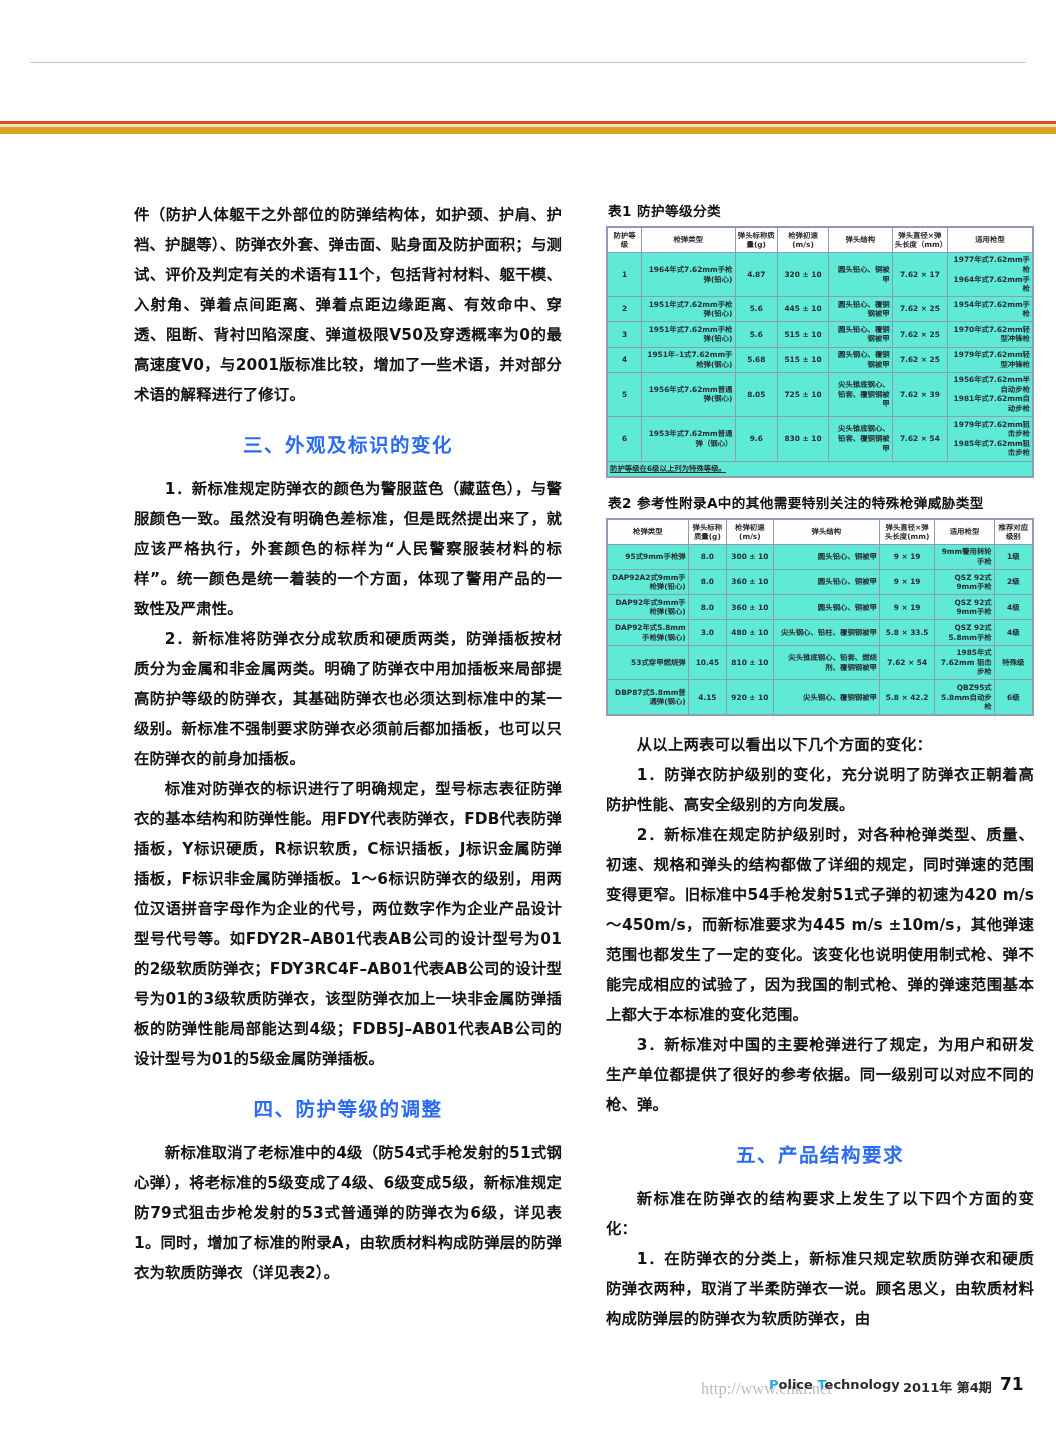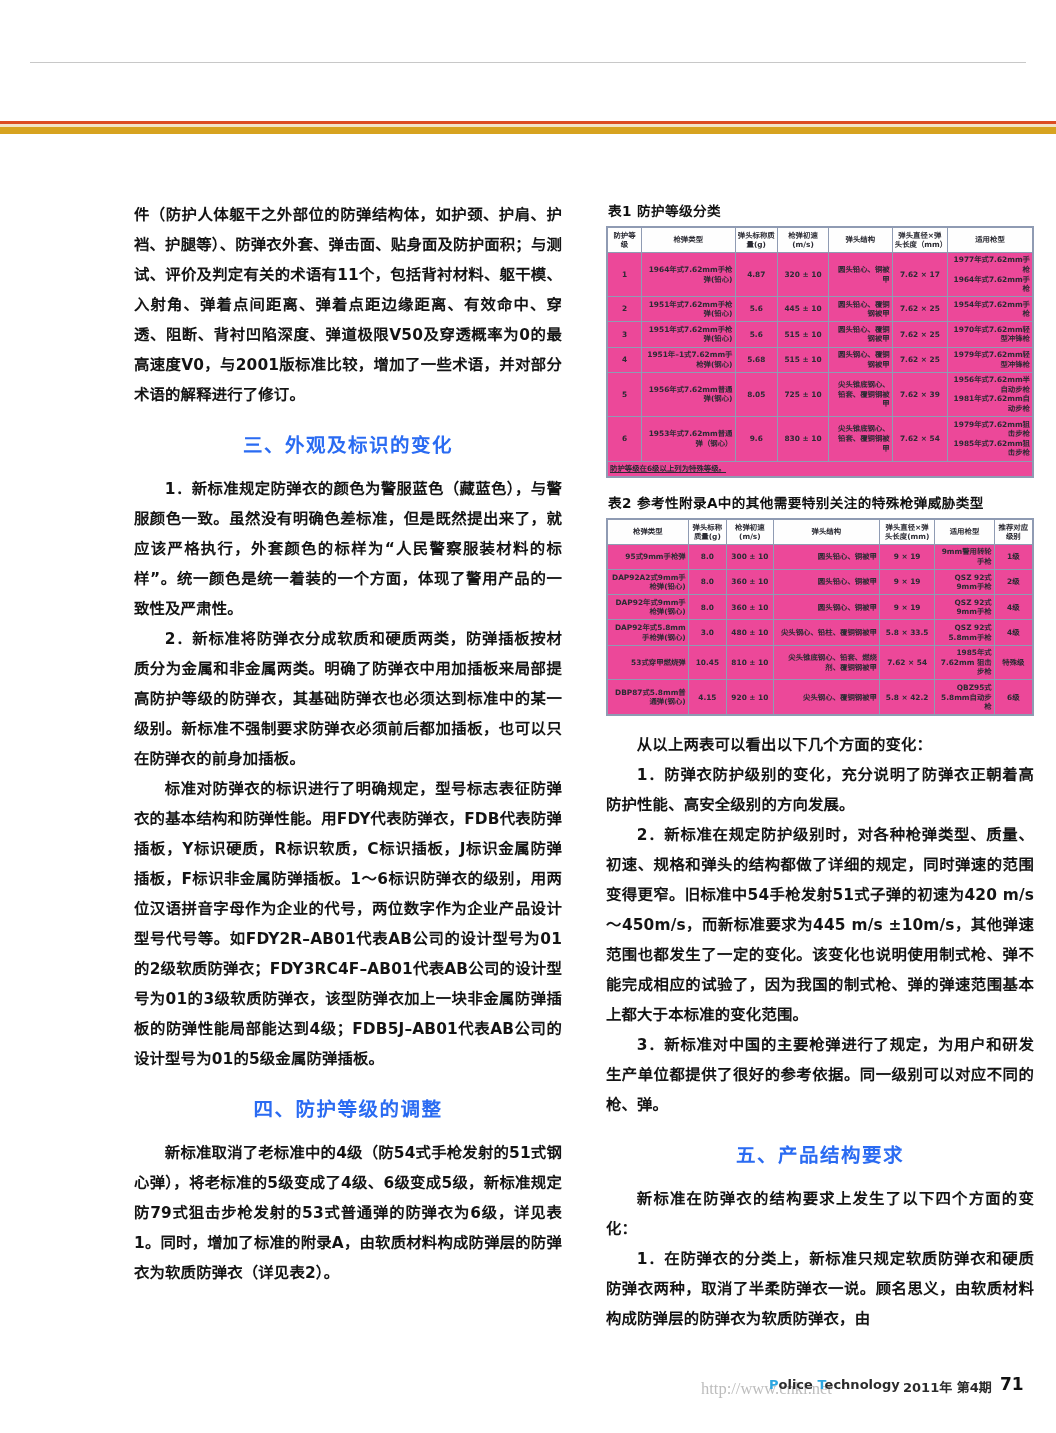--- a/index.html
+++ b/index.html
@@ -84,7 +84,7 @@
     font-size: 7.4px;
     line-height: 9.6px;
     color: #2b2b33;
-    background: #ec4899;
+    background: #5eead4;
   }
   table.data th, table.data td {
     border: 0.7px solid #8f9bb3;

